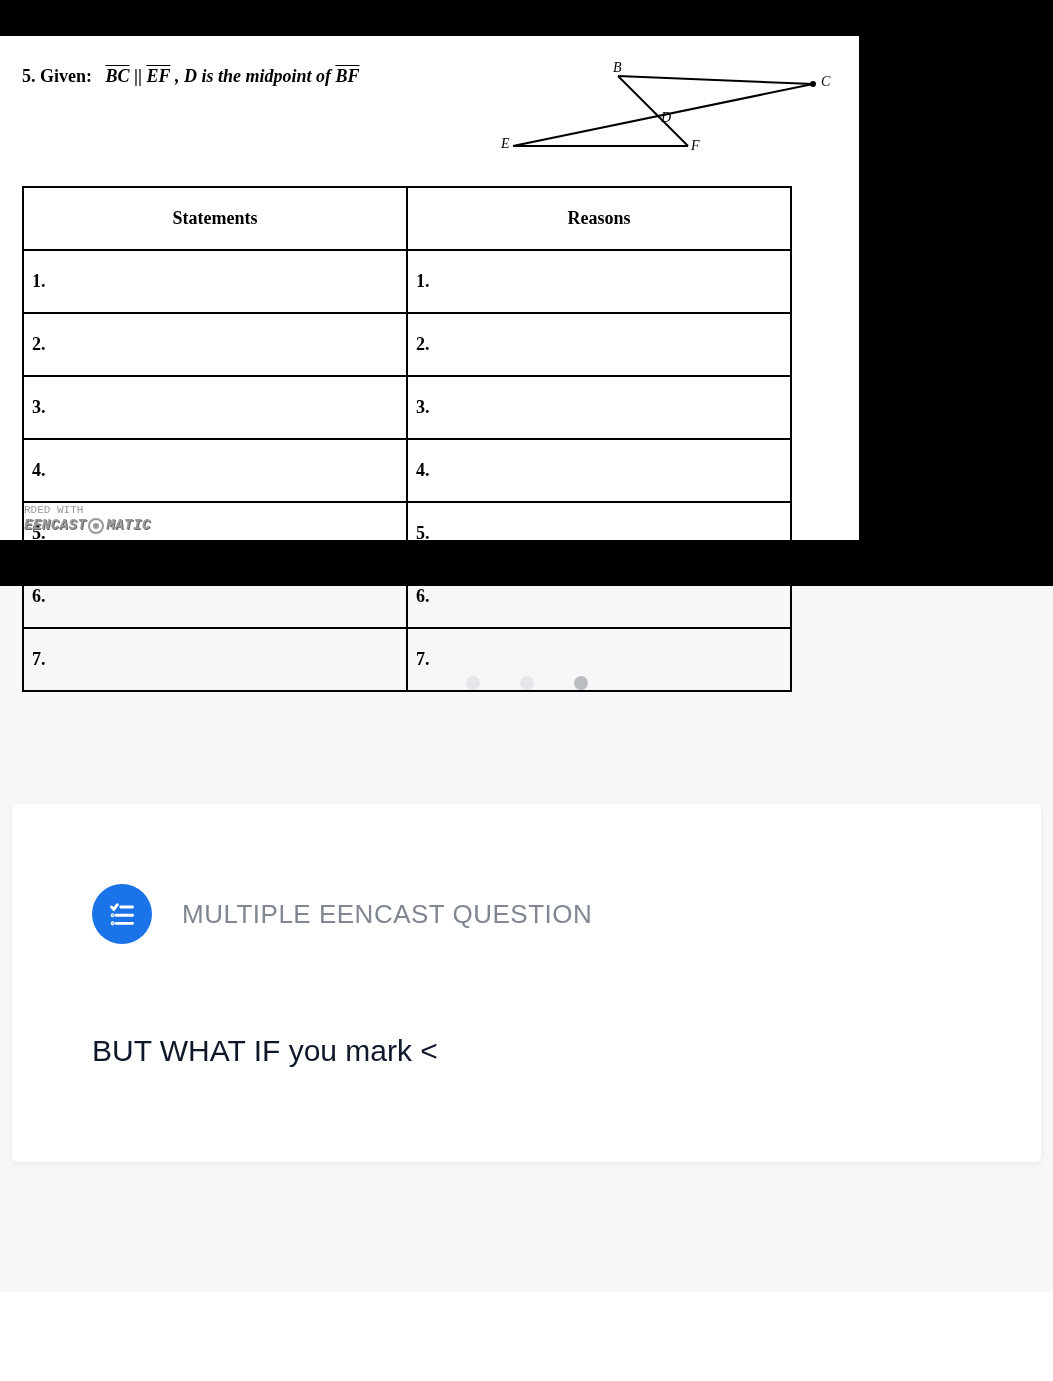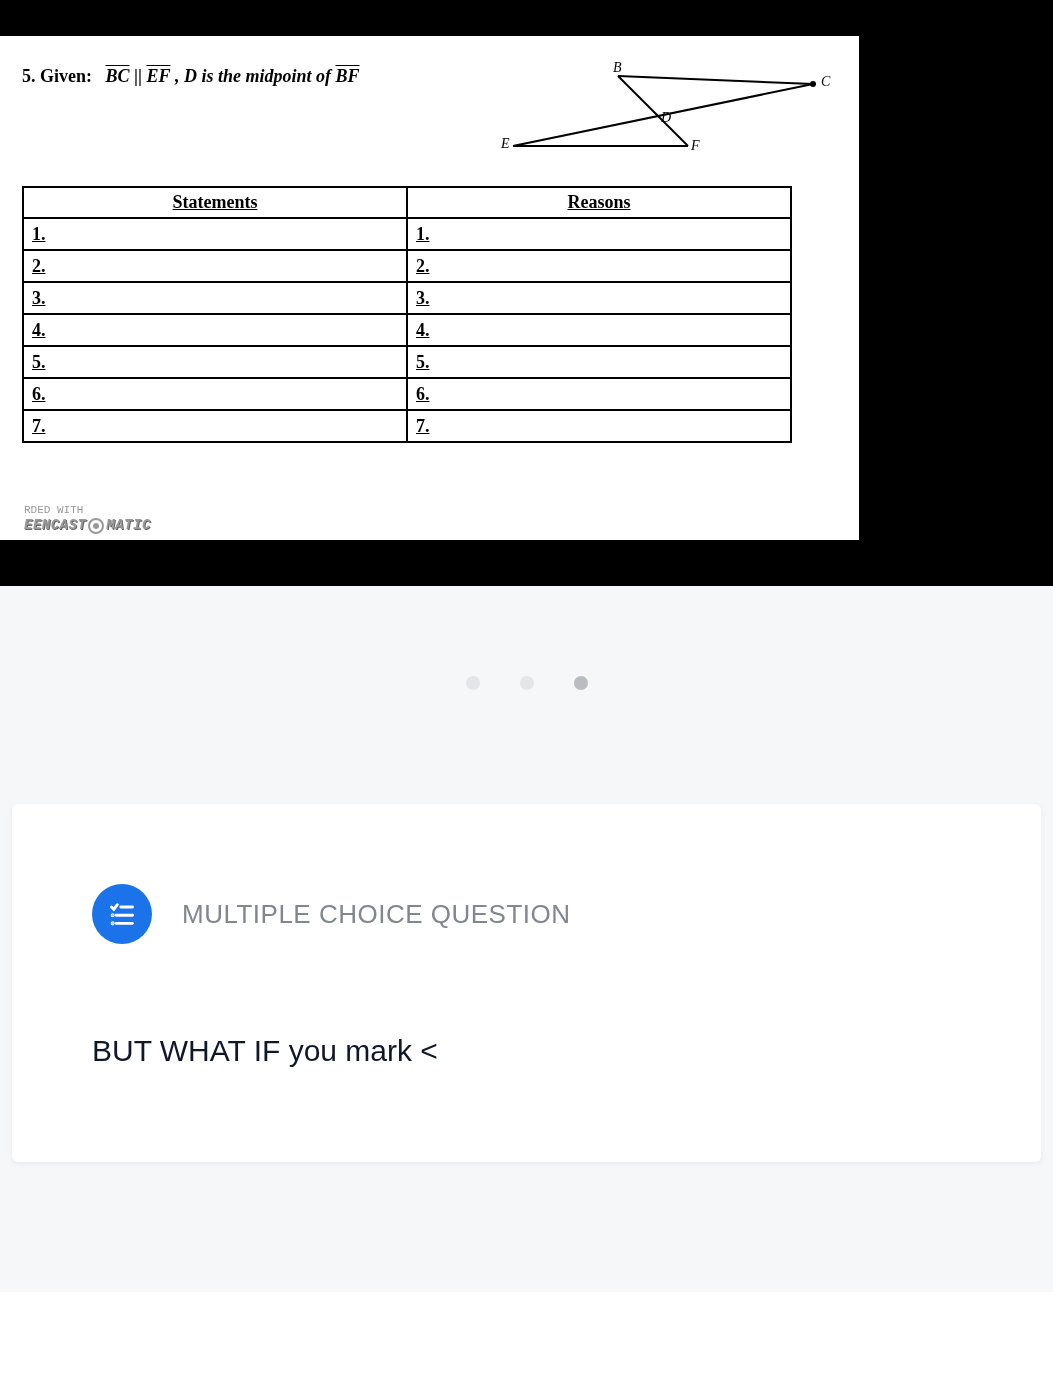--- a/index.html
+++ b/index.html
@@ -14,7 +14,7 @@
   .ital { font-style: italic; }
   .diagram { width: 350px; height: 90px; position: relative; }
   .proof-table { border-collapse: collapse; margin: 30px 0 0 22px; width: 770px; }
-  .proof-table th, .proof-table td { border: 2px solid #000; padding: 4px 8px; font-size: 18px; text-align: left; text-decoration: underline; }
+  .proof-table th, .proof-table td { border: 2px solid #000; padding: 20px 8px; font-size: 18px; text-align: left; }
   .proof-table th { font-weight: bold; text-align: center; }
   .proof-table td { height: 32px; font-weight: bold; }
   .proof-table .col-s { width: 50%; }

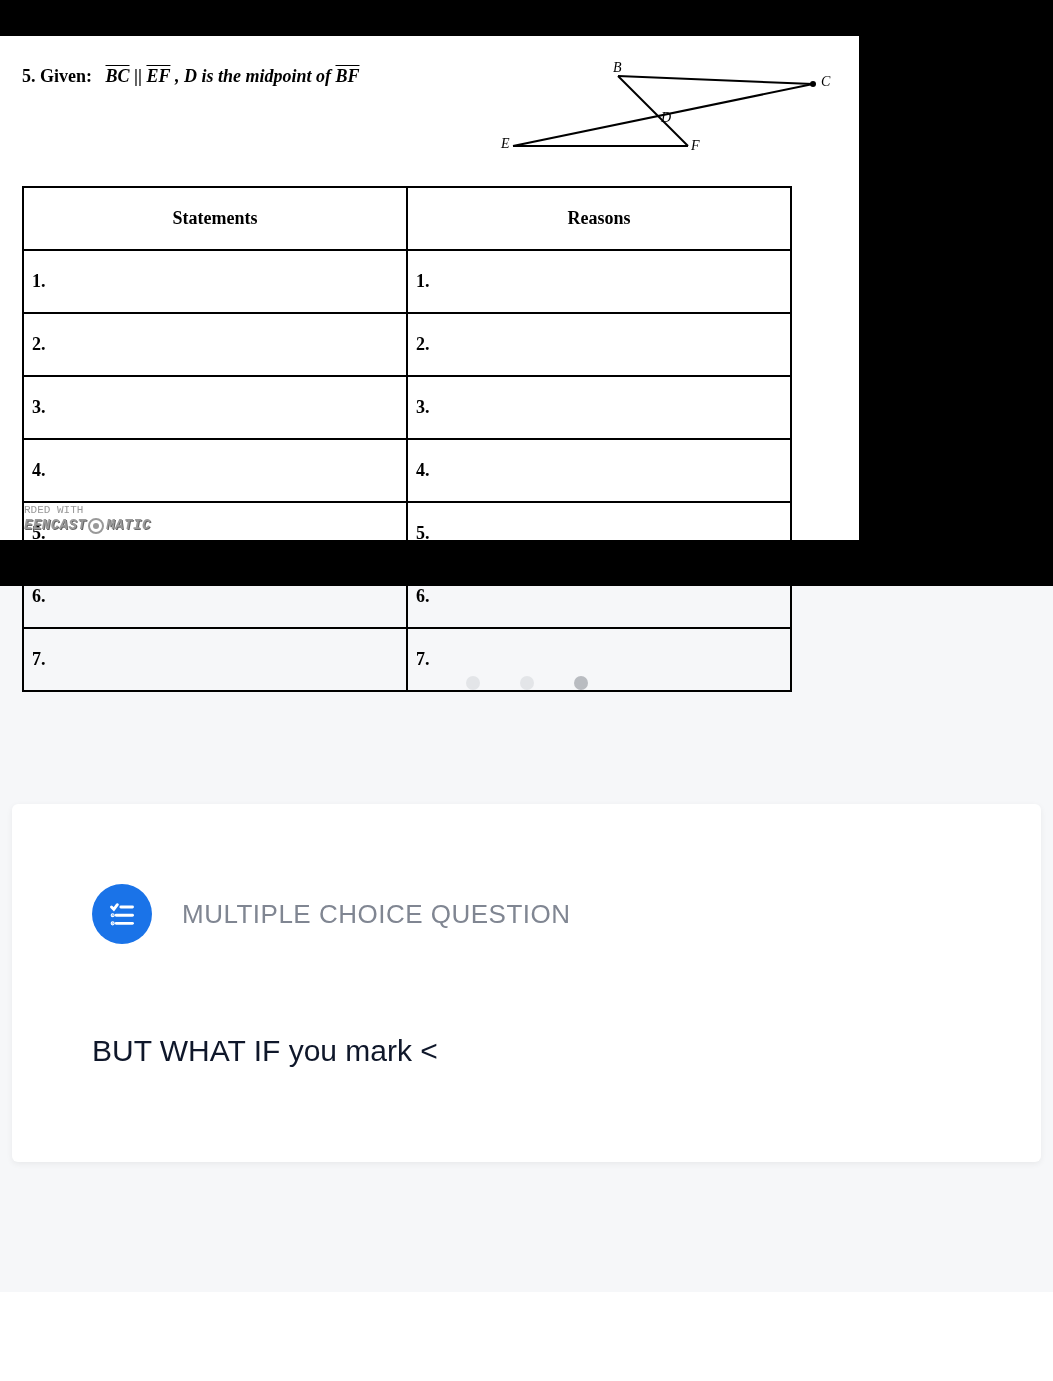--- a/index.html
+++ b/index.html
@@ -133,7 +133,7 @@
           <circle cx="4" cy="20" r="0.5" fill="#fff"></circle>
         </svg>
       </div>
-      <div class="mc-label">MULTIPLE CHOICE QUESTION</div>
+      <div class="mc-label">MULTIPLE EENCAST QUESTION</div>
     </div>
     <div class="qtext">
       <div>BUT WHAT IF you mark &lt;</div>

